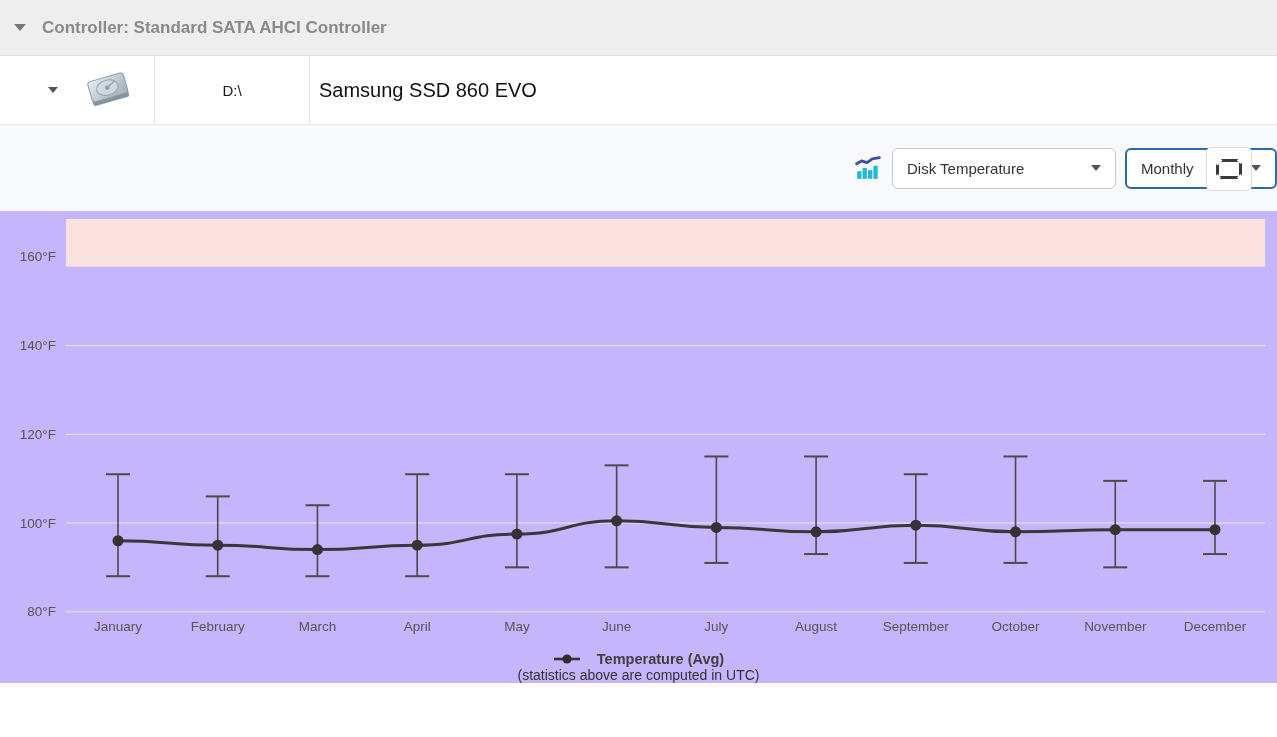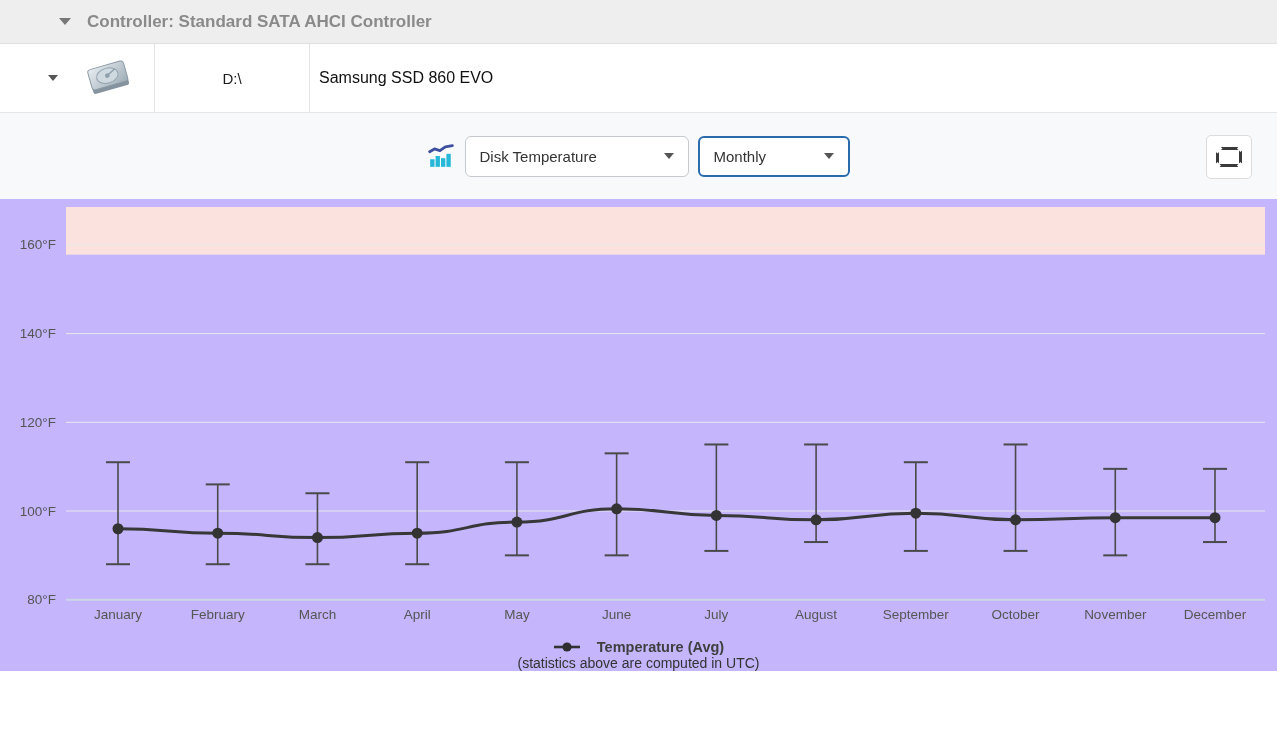--- a/index.html
+++ b/index.html
@@ -7,8 +7,8 @@
     font-family:"Liberation Sans","DejaVu Sans",sans-serif; }
 
   
-  .ctrl-bar { height:44px; background:#eeeeee; border-bottom:1px solid #e0e0e0;
-    display:flex; align-items:center;padding-left:45px; }
+  .ctrl-bar { height:56px; background:#eeeeee; border-bottom:1px solid #e0e0e0;
+    display:flex; align-items:center; }
   .ctrl-bar .caret { margin-left:14px; }
   .ctrl-title { margin-left:16px; font-size:17px; font-weight:bold; color:#8a8a8a; }
 

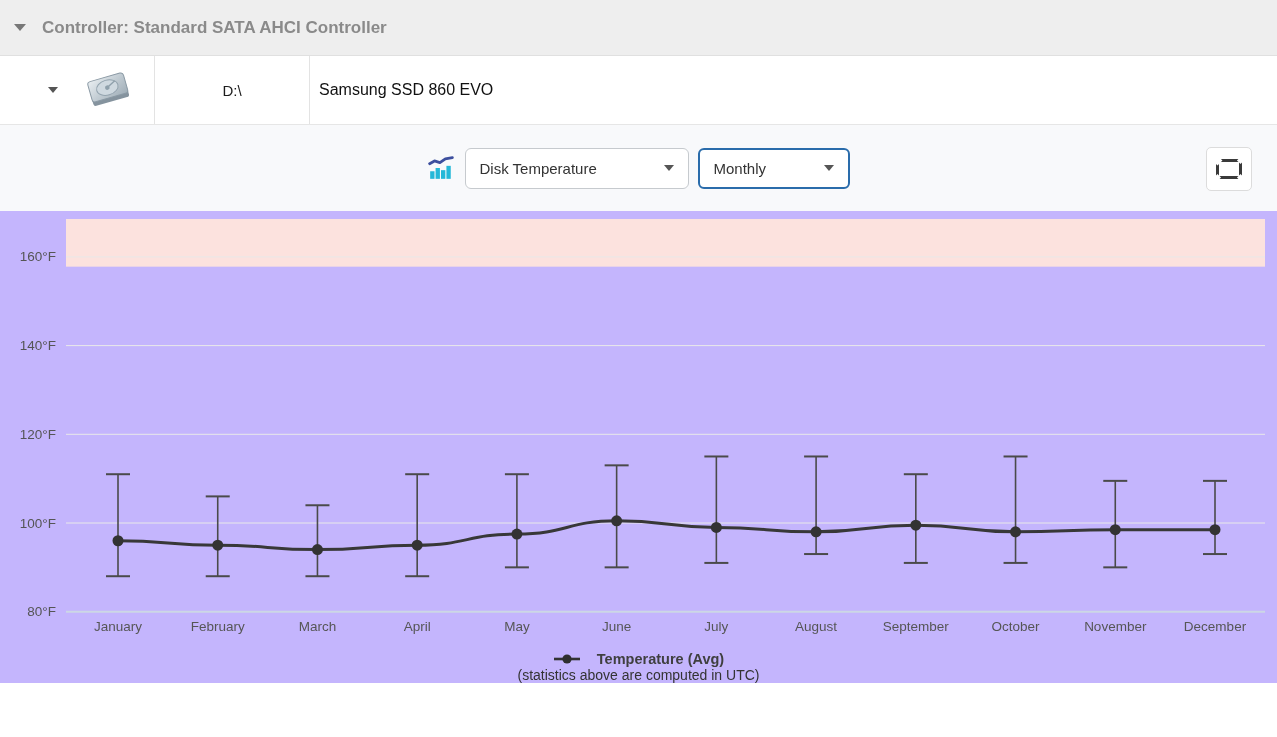--- a/index.html
+++ b/index.html
@@ -25,7 +25,7 @@
   .cell-letter { width:155px; display:flex; align-items:center; justify-content:center;
     border-right:1px solid #e3e3e3; font-size:15px; color:#1c1c1c; }
   .cell-model { flex:1; display:flex; align-items:center; padding-left:9px;
-    font-size:16px; color:#111; }
+    font-size:20px; color:#111; }
 
   
   .toolbar { height:86px; background:#f8f9fb; position:relative;

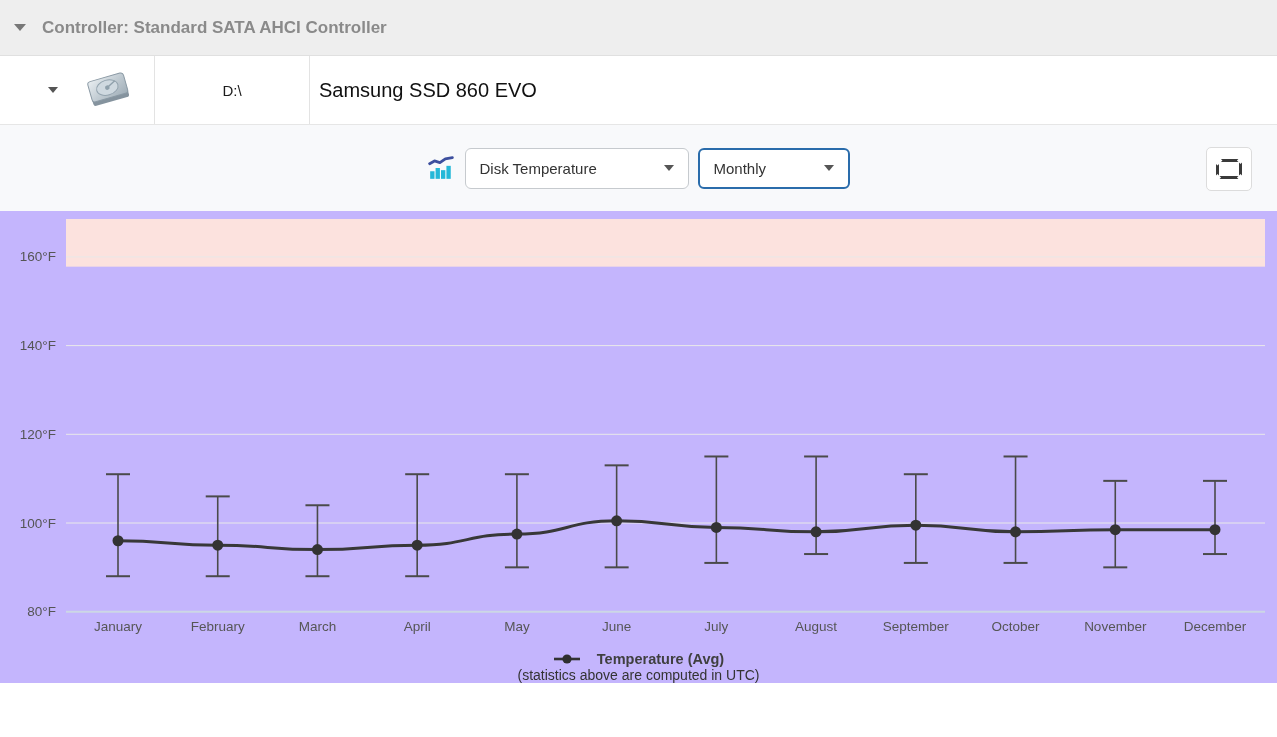--- a/index.html
+++ b/index.html
@@ -29,7 +29,7 @@
 
   
   .toolbar { height:86px; background:#f8f9fb; position:relative;
-    display:flex; align-items:center; justify-content:center; gap:9px; }
+    display:flex; align-items:center; justify-content:flex-end; gap:9px; }
   .dropdown { height:41px; background:#fff; border:1px solid #c6cace; border-radius:6px;
     display:flex; align-items:center; justify-content:space-between;
     padding:0 14px; font-size:15px; color:#333; cursor:pointer; }

